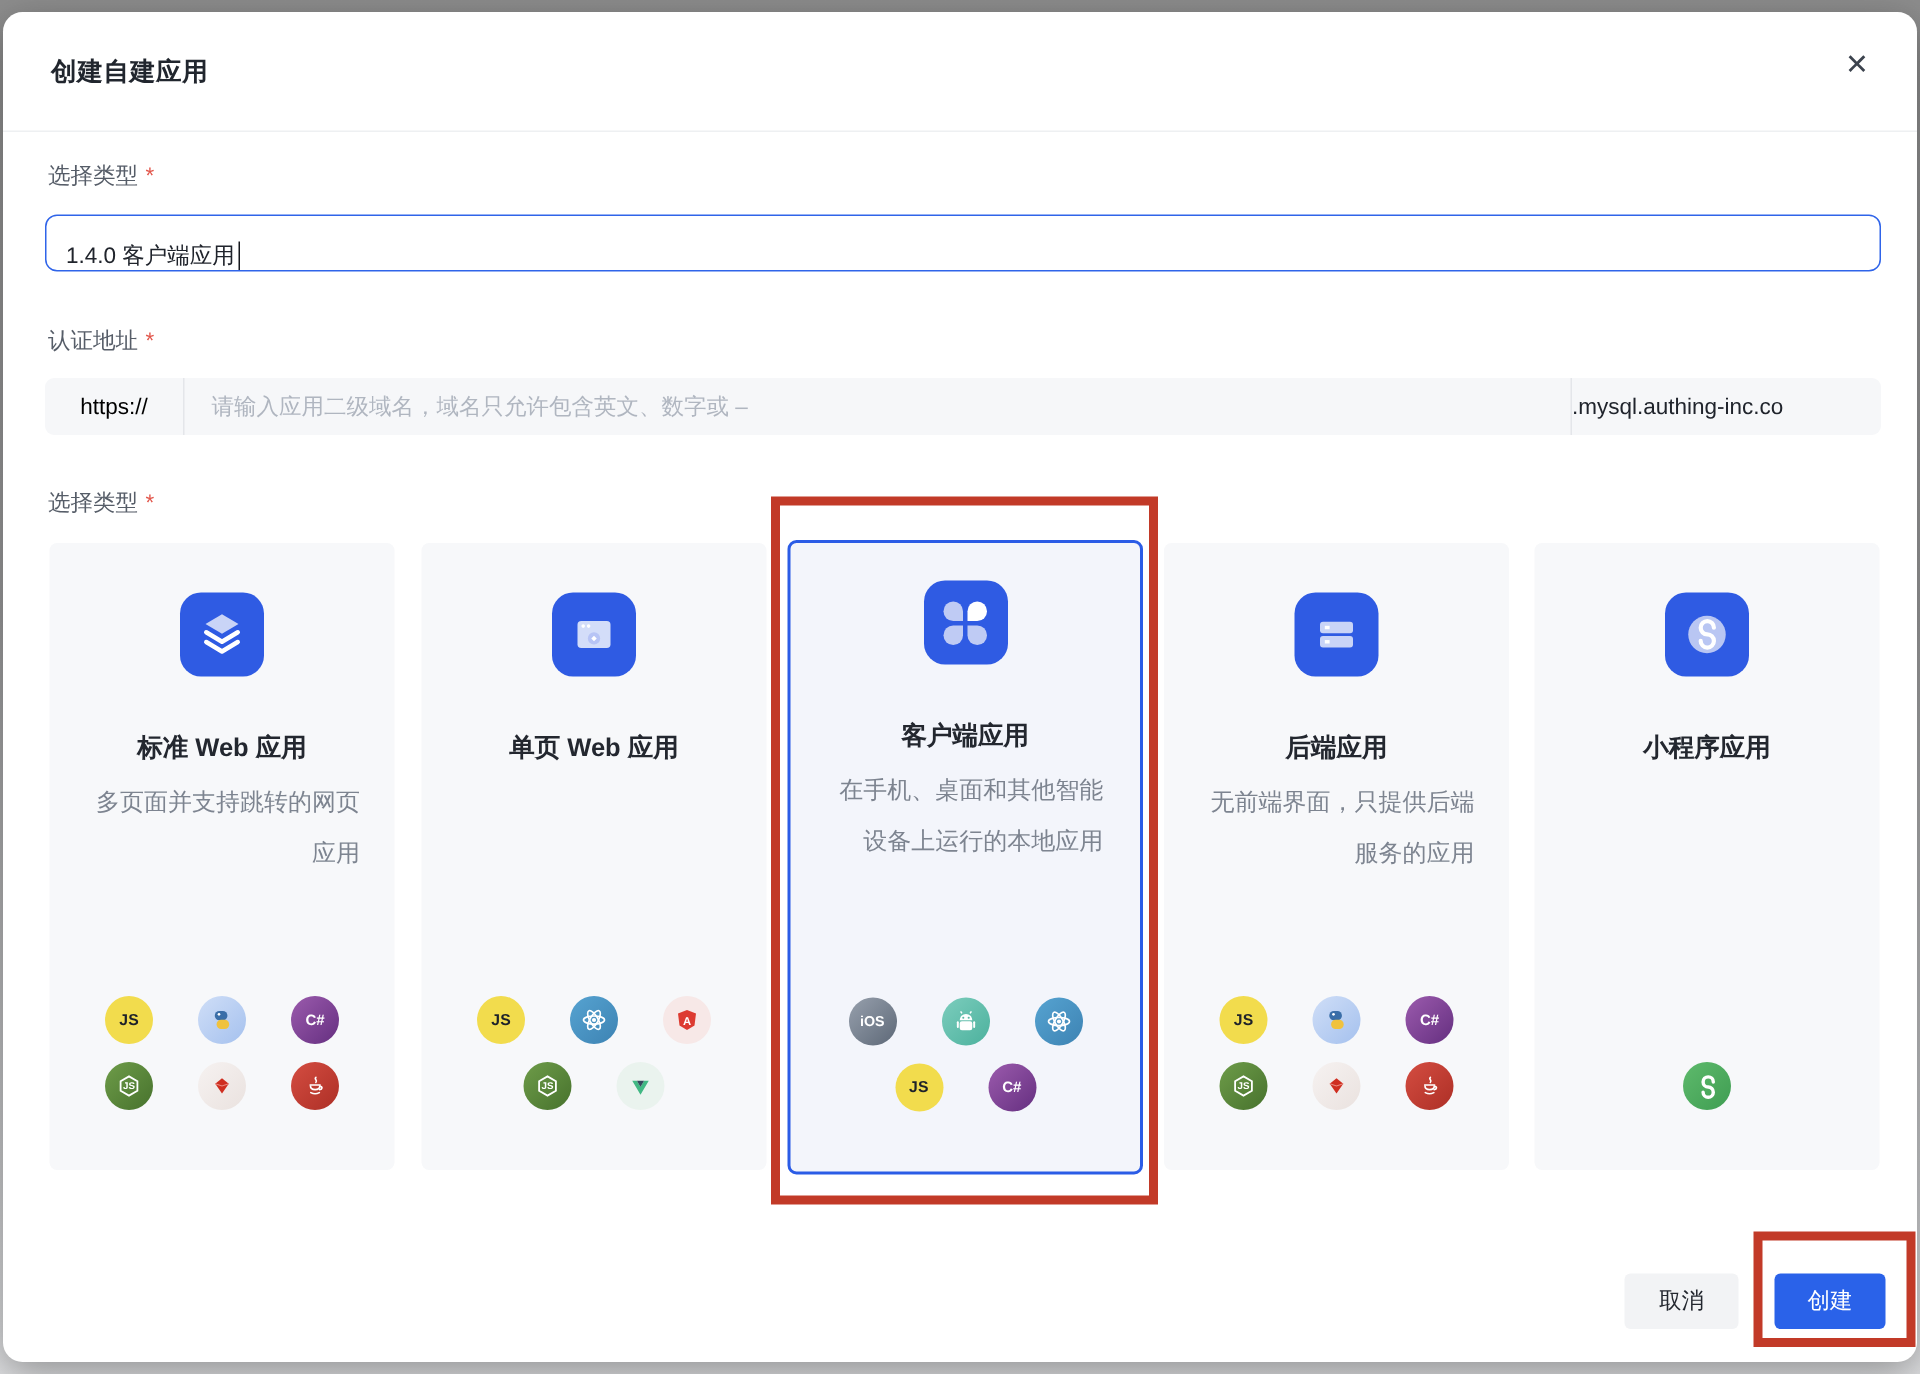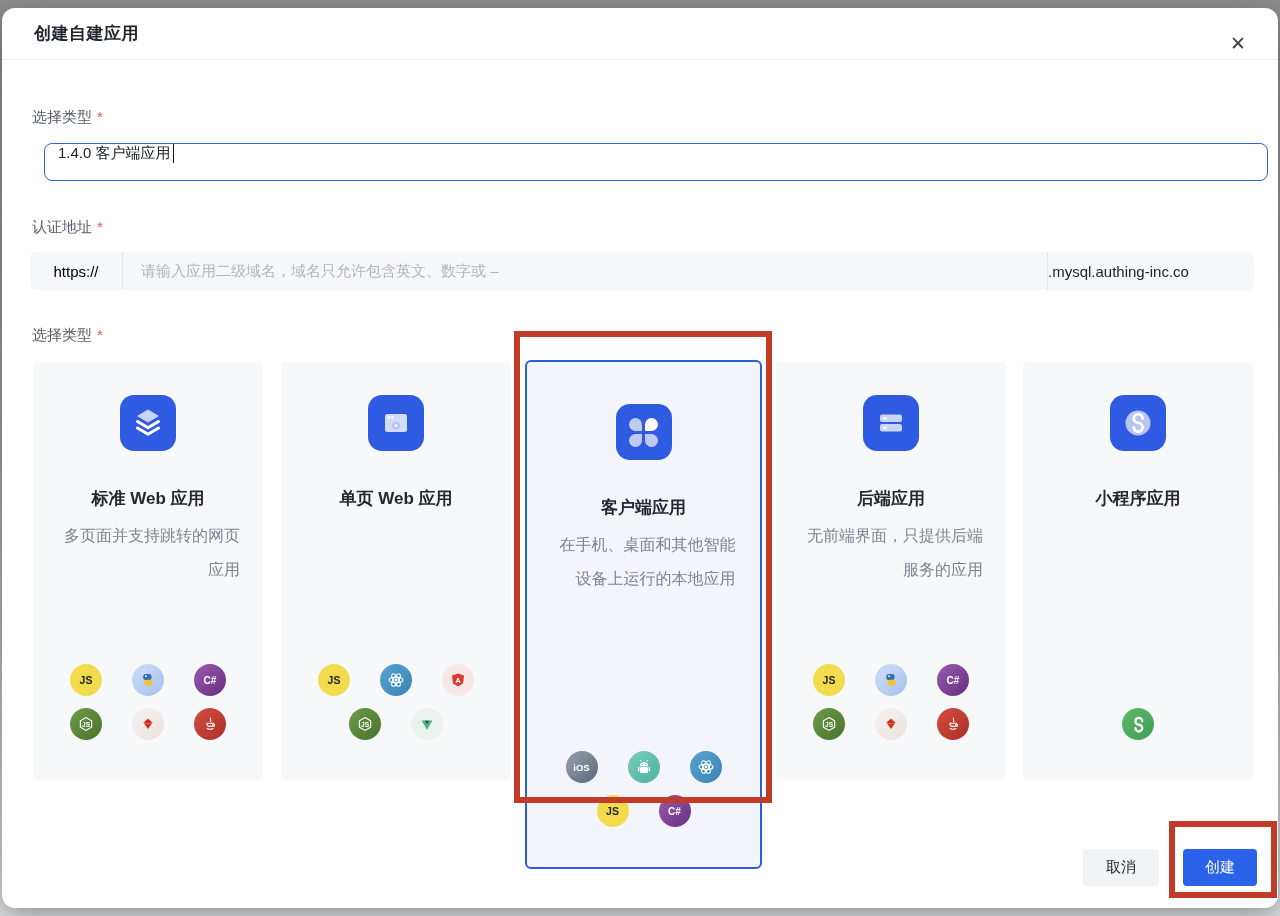--- a/index.html
+++ b/index.html
@@ -10,7 +10,7 @@
   .modal { position: absolute; left: 2px; top: 8px; width: 1276px; height: 900px;
            background: #fff; border-radius: 13px; box-shadow: 0 8px 28px rgba(0,0,0,.35); }
 
-  .modal-header { position: absolute; left: 0; top: 0; width: 100%; height: 52px;
+  .modal-header { position: absolute; left: 0; top: 0; width: 100%; height: 80px;
                   border-bottom: 1px solid #eef0f2; display: flex; align-items: center; padding: 0 32px; }
   .modal-title { font-size: 17px; font-weight: 700; color: #21262e; letter-spacing: .5px; }
   .close-btn { position: absolute; top: 22px; right: 28px; font-size: 19px; color: #3c434e;

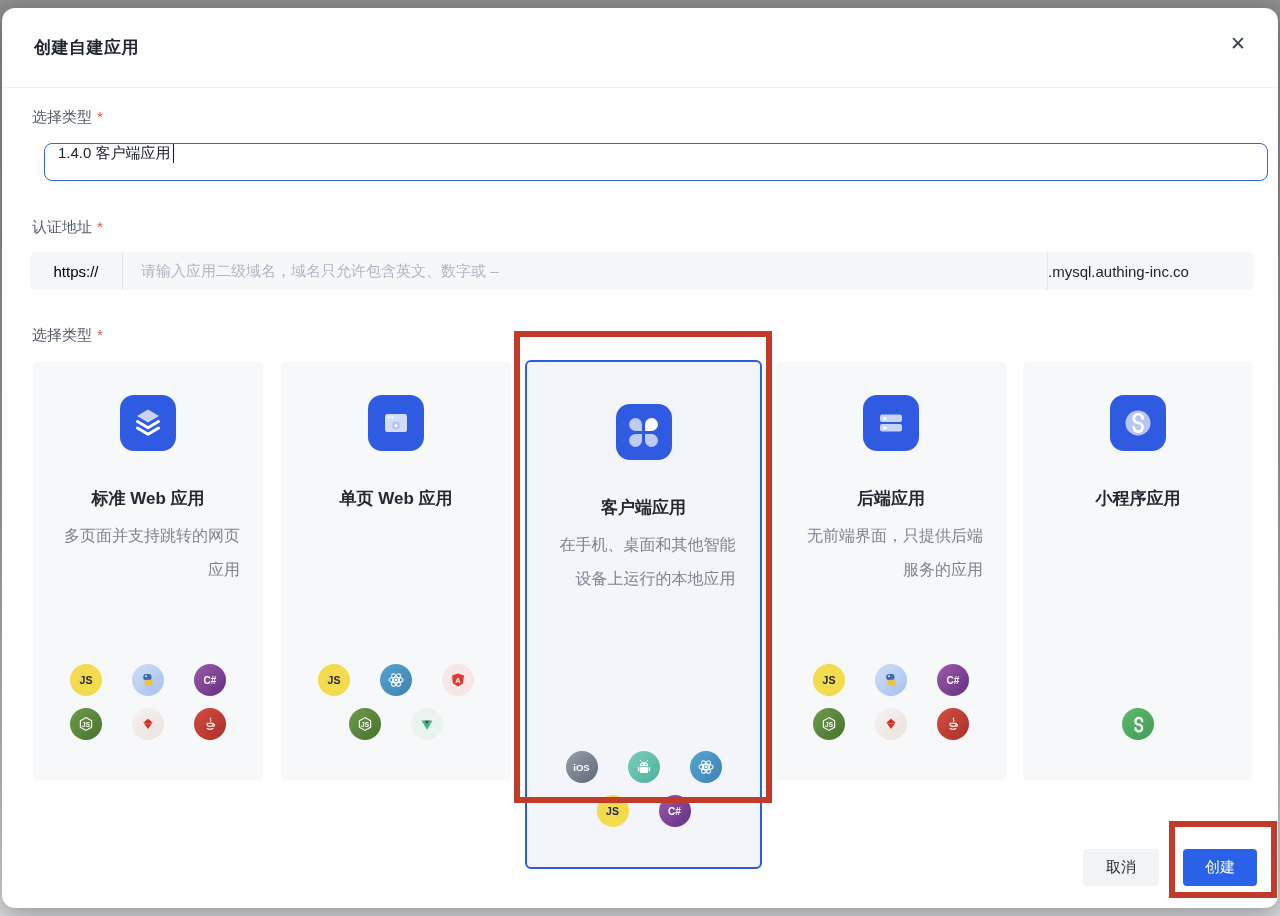--- a/index.html
+++ b/index.html
@@ -21,7 +21,7 @@
 
   .name-input { position: absolute; left: 28px; top: 135px; width: 1224px; height: 38px;
                 border: 1.5px solid #2f64e9; border-radius: 8px; background: #fff;
-                display: flex; align-items: flex-start; padding: 0 13px; font-size: 15px; color: #20242c; margin-left: 14px; }
+                display: flex; align-items: flex-end; padding: 0 13px; font-size: 15px; color: #20242c; }
   .caret { display: inline-block; width: 1.5px; height: 19px; background: #14171c; margin-left: 2px; }
 
   .url-group { position: absolute; left: 28px; top: 244px; width: 1224px; height: 38px;

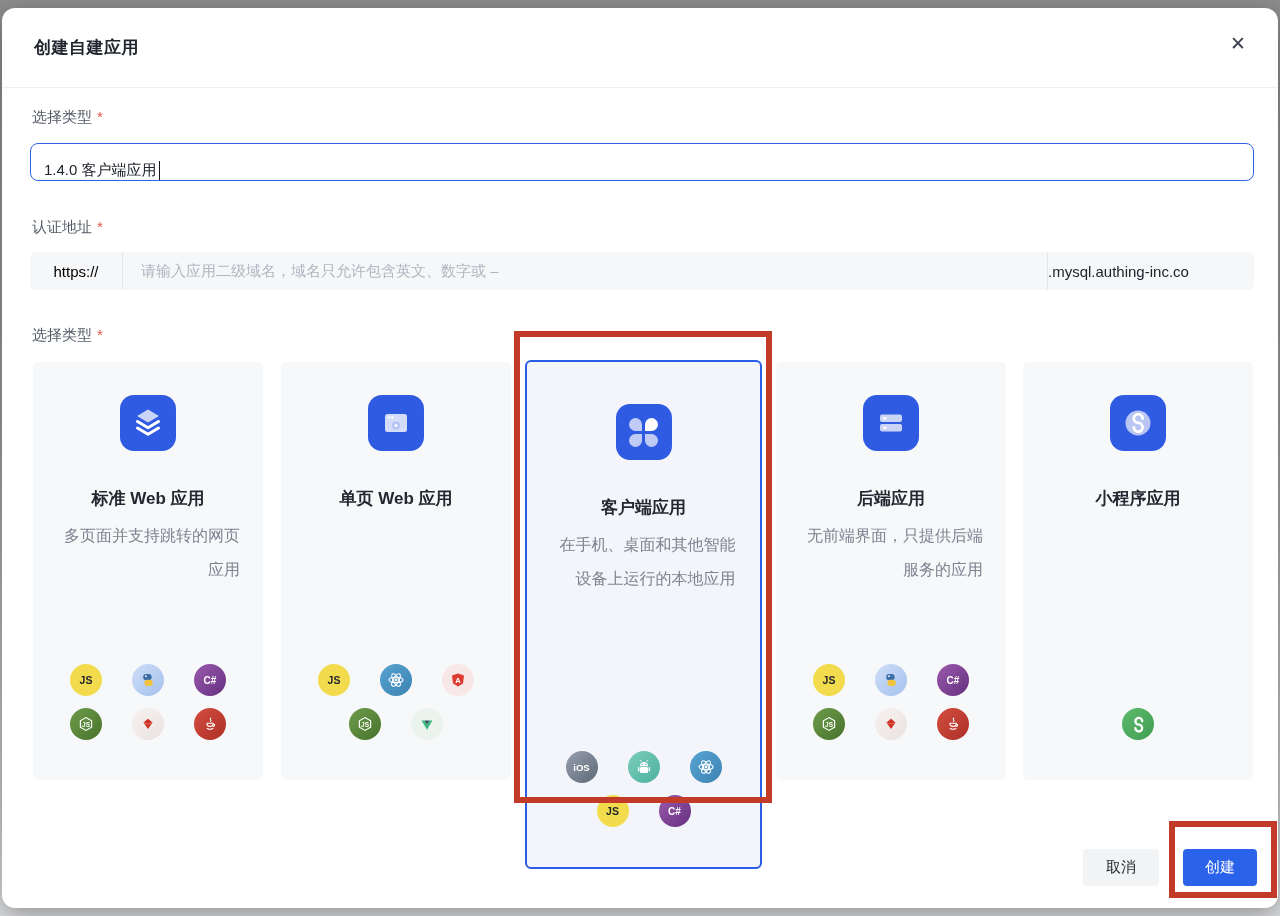--- a/index.html
+++ b/index.html
@@ -35,8 +35,8 @@
   .card { position: absolute; top: 354px; width: 230px; height: 418px; background: #f7f8fa;
           border-radius: 5px; display: flex; flex-direction: column; align-items: center;
           padding-top: 33px; cursor: pointer; }
-  .card.selected { top: 352px; height: 509px; width: 237px; background: #f3f5fb;
-                   border: 2px solid #2b5ce6; border-radius: 6px; padding-top: 42px; }
+  .card.selected { top: 352px; height: 423px; width: 237px; background: #f3f5fb;
+                   border: 2px solid #2b5ce6; border-radius: 6px; padding-top: 25px; }
   .icon-square { width: 56px; height: 56px; border-radius: 14px; background: #2f5be3; flex: none;
                  display: flex; align-items: center; justify-content: center; }
   .card-title { margin-top: 36px; font-size: 17px; font-weight: 700; color: #23272f; }

